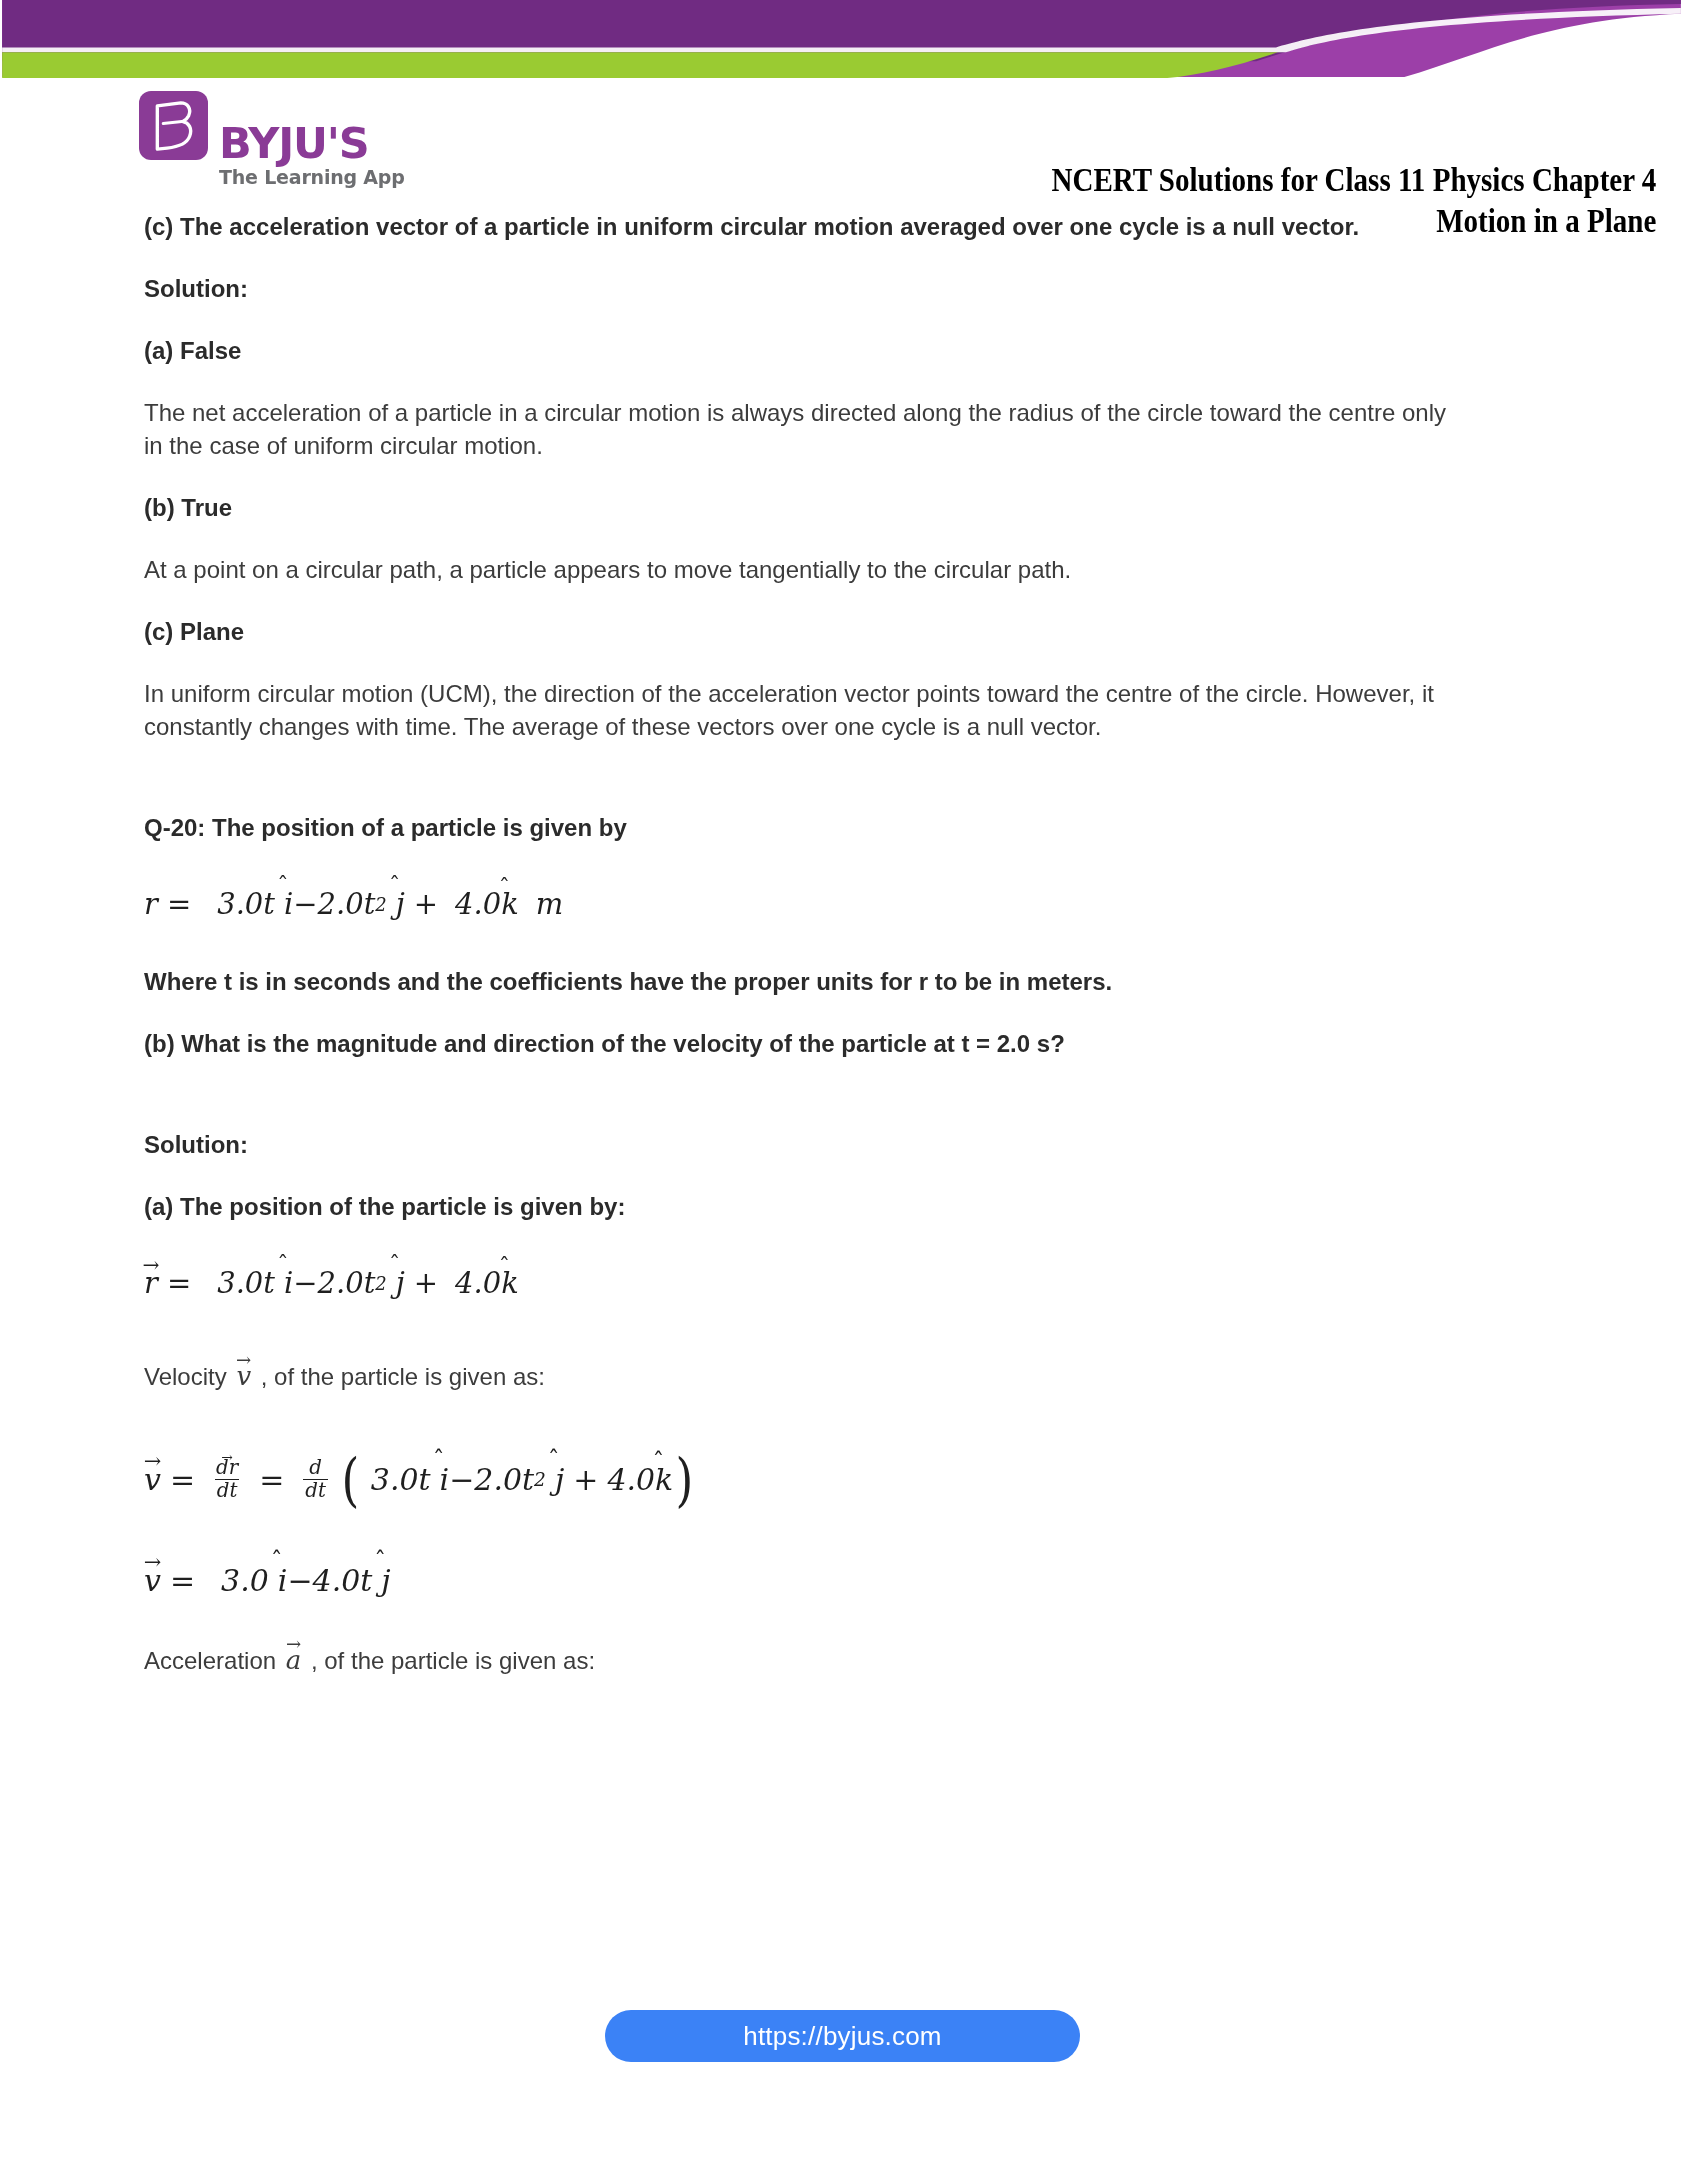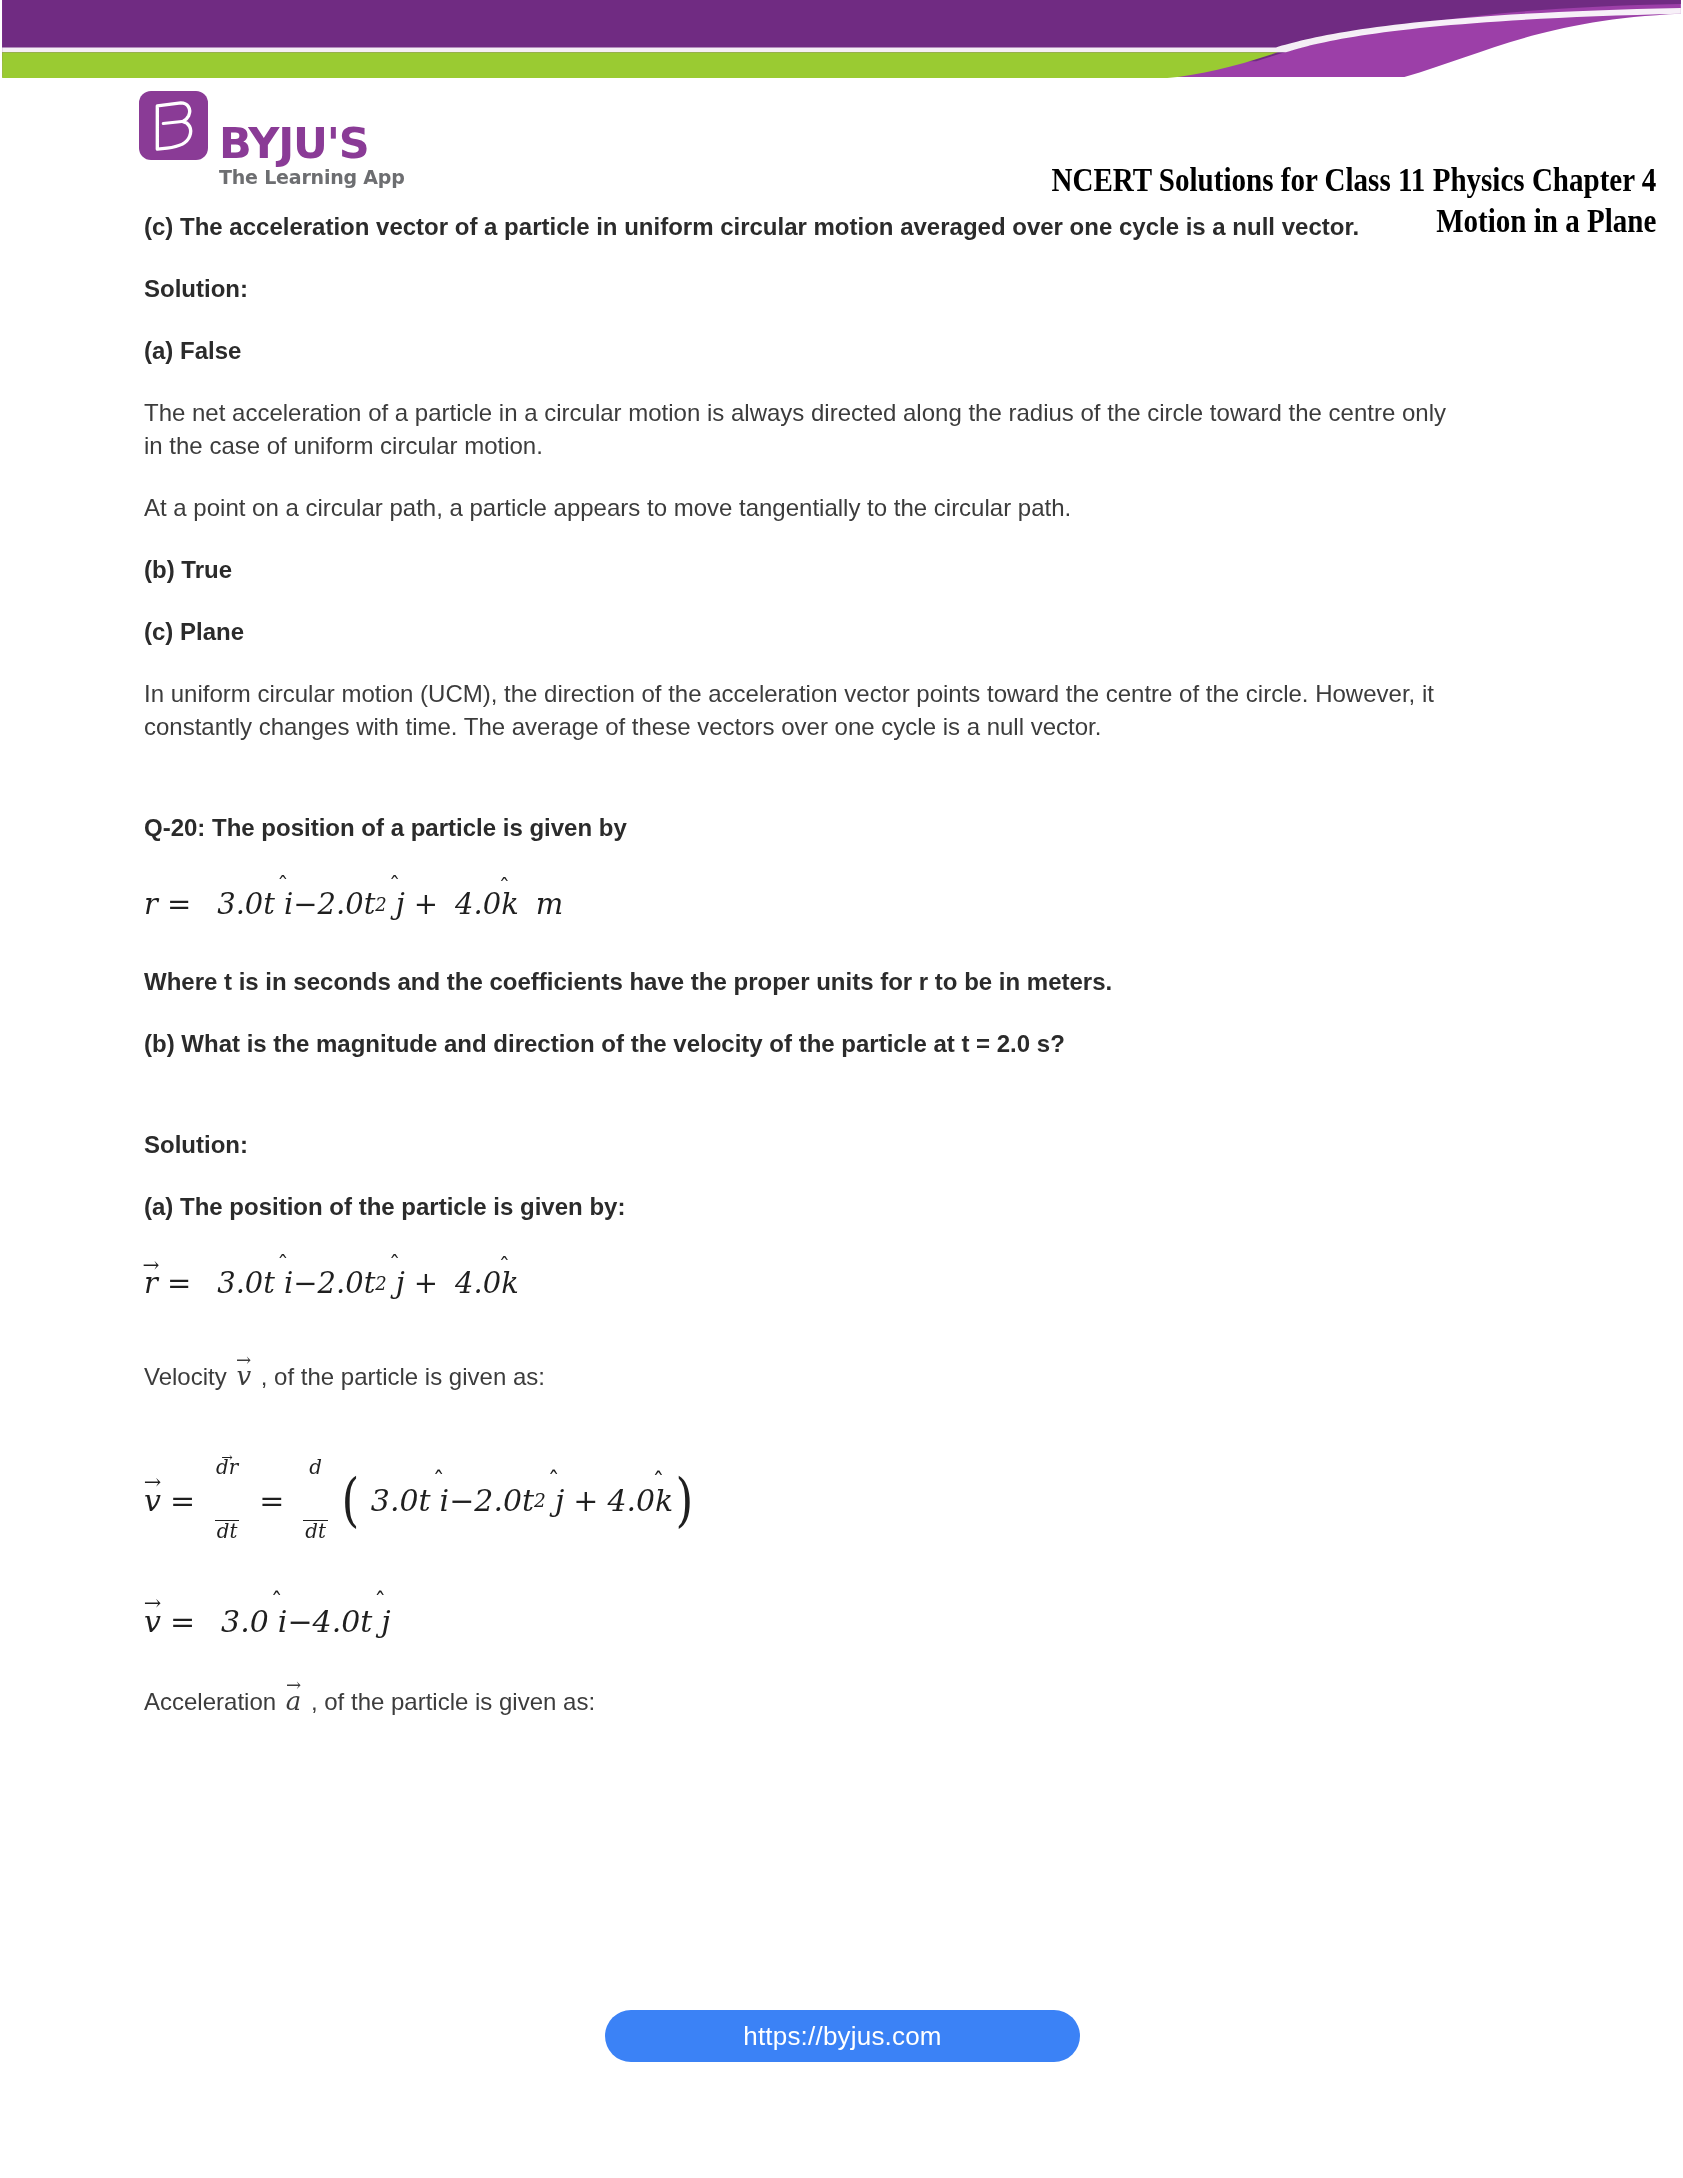--- a/index.html
+++ b/index.html
@@ -261,9 +261,9 @@
 
   <p class="para narrow">The net acceleration of a particle in a circular motion is always directed along the radius of the circle toward the centre only in the case of uniform circular motion.</p>
 
+  <p class="para bold">(b) True</p>
+
   <p class="para">At a point on a circular path, a particle appears to move tangentially to the circular path.</p>
-
-  <p class="para bold">(b) True</p>
 
   <p class="para bold">(c) Plane</p>
 

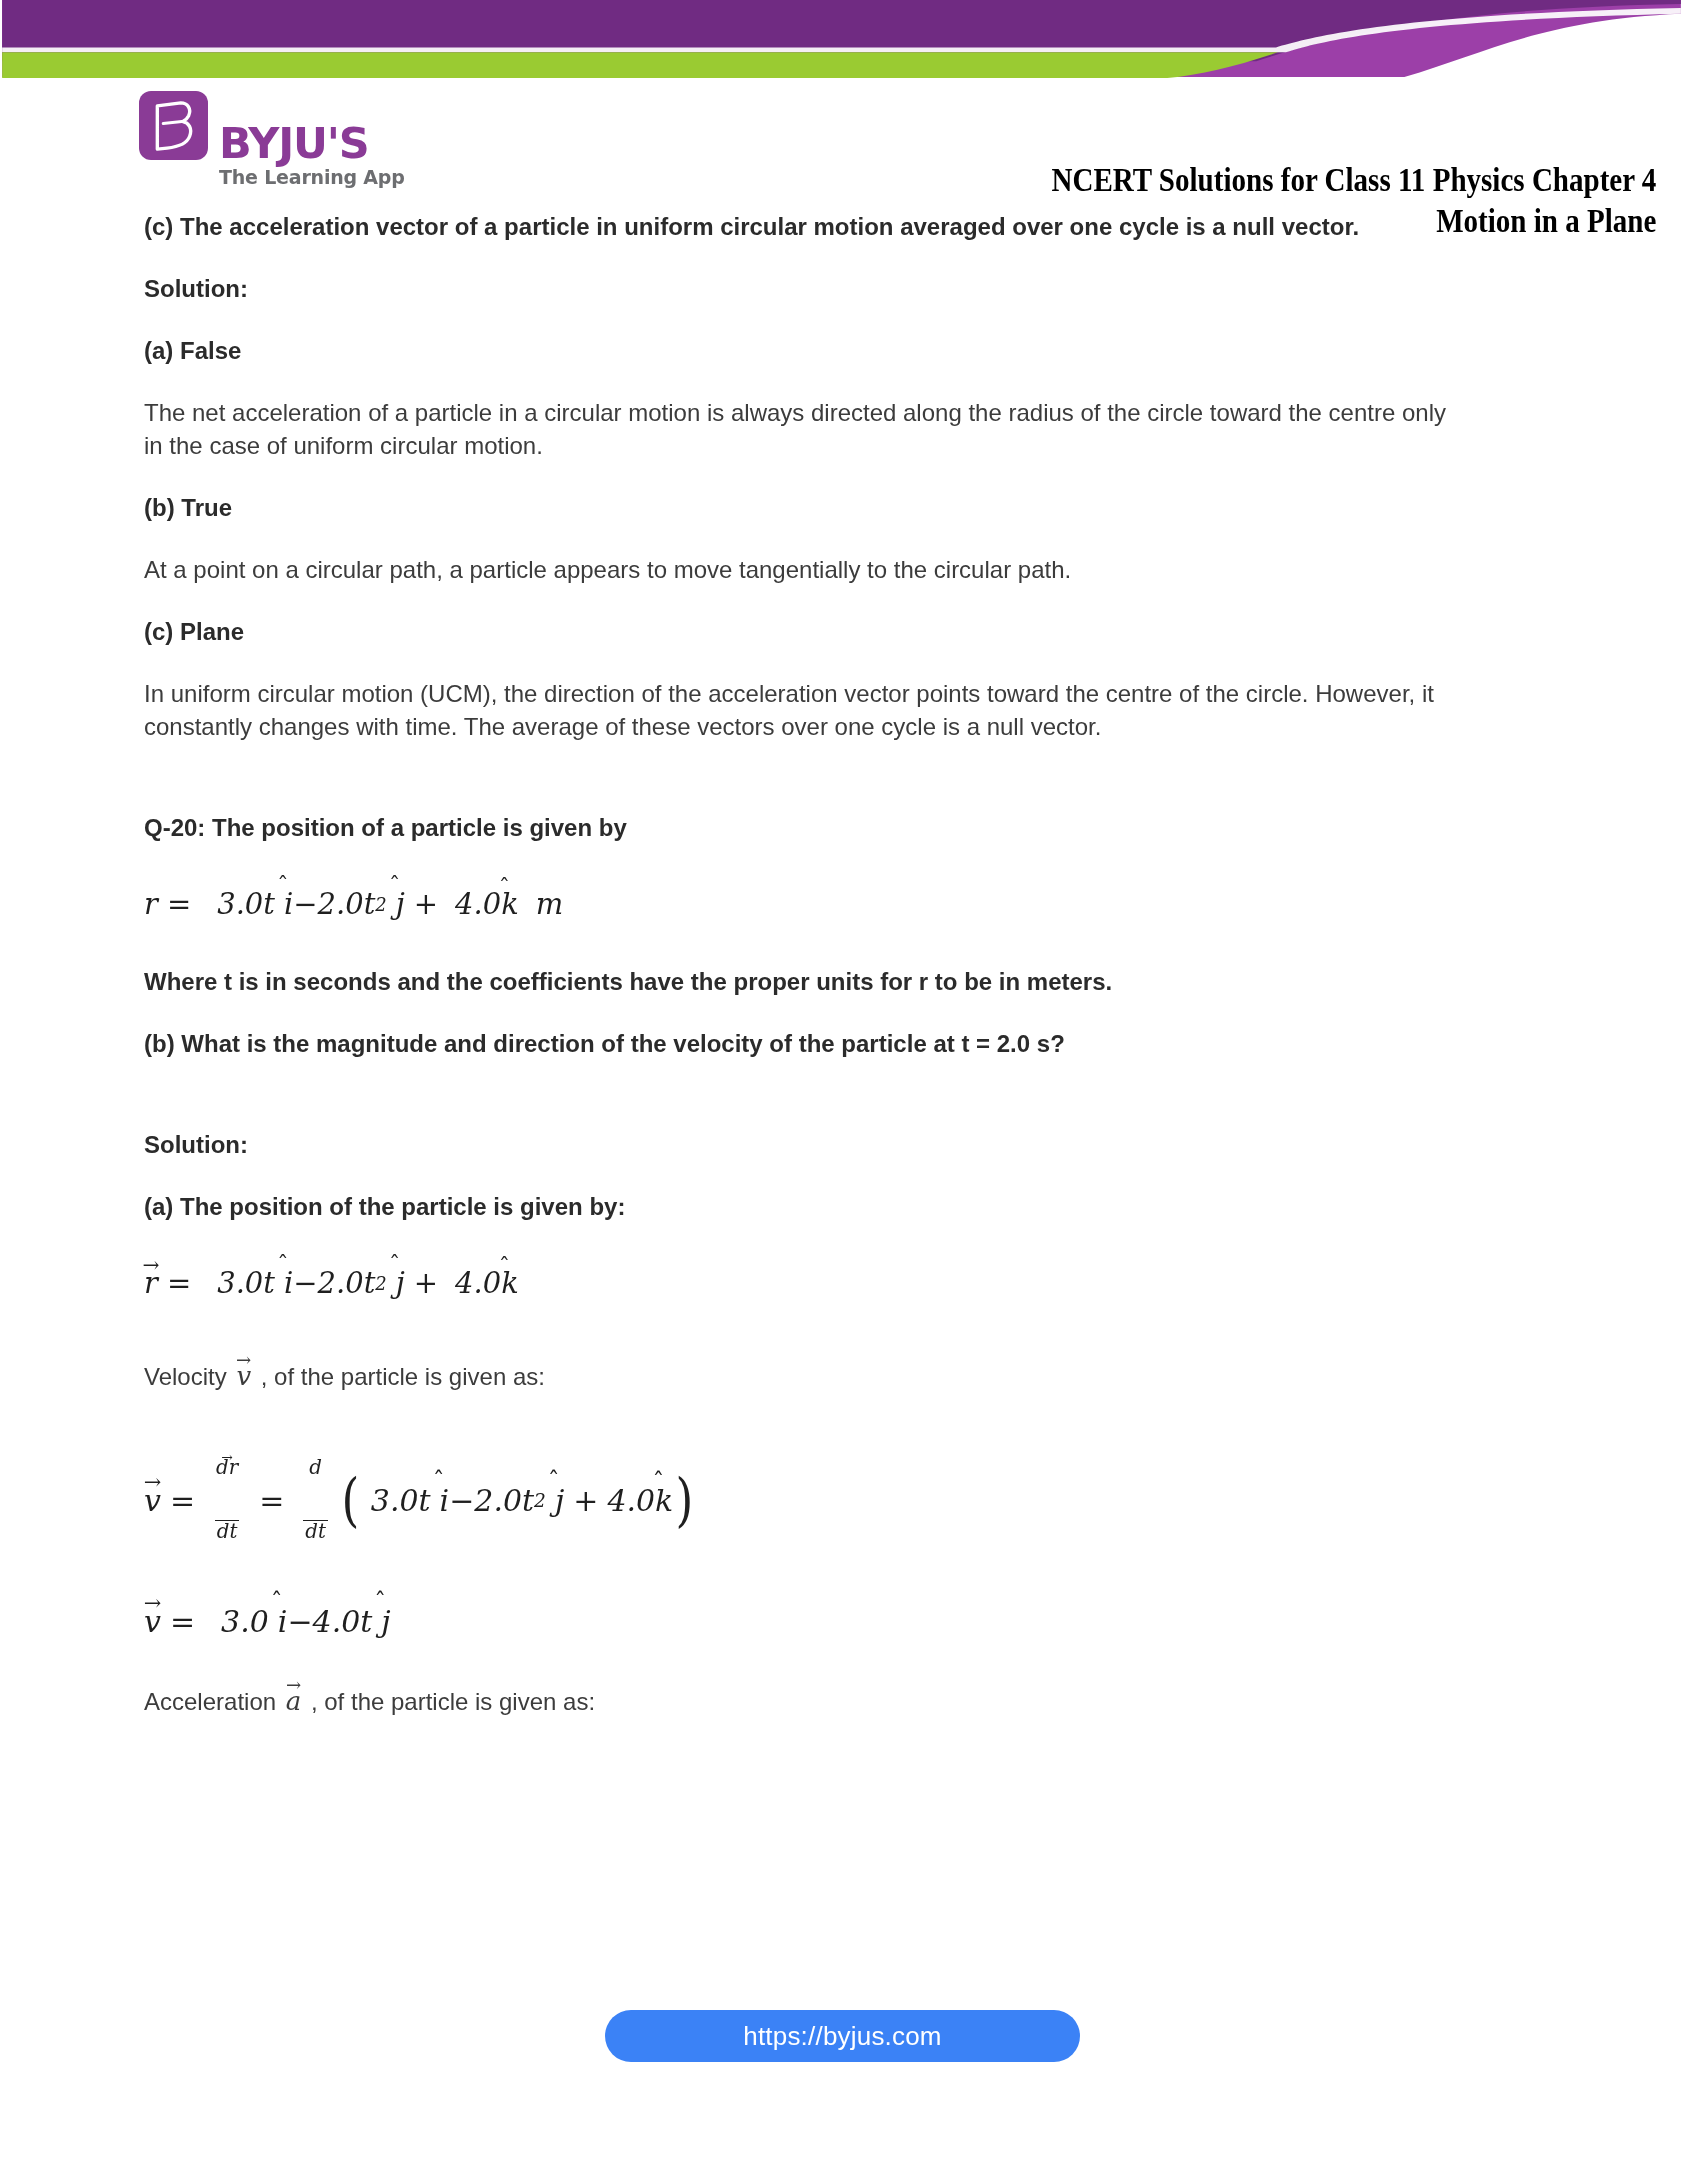--- a/index.html
+++ b/index.html
@@ -173,7 +173,7 @@
     margin: 0 2px;
   }
   .frac .num { padding: 0 2px 1px 2px; }
-  .frac .den { padding: 1px 2px 0 2px; border-top: 1.6px solid #1f1f1f; margin-top: 41px; }
+  .frac .den { padding: 1px 2px 0 2px; border-top: 1.6px solid #1f1f1f; }
 
   .bigparen {
     font-size: 1.95em;

